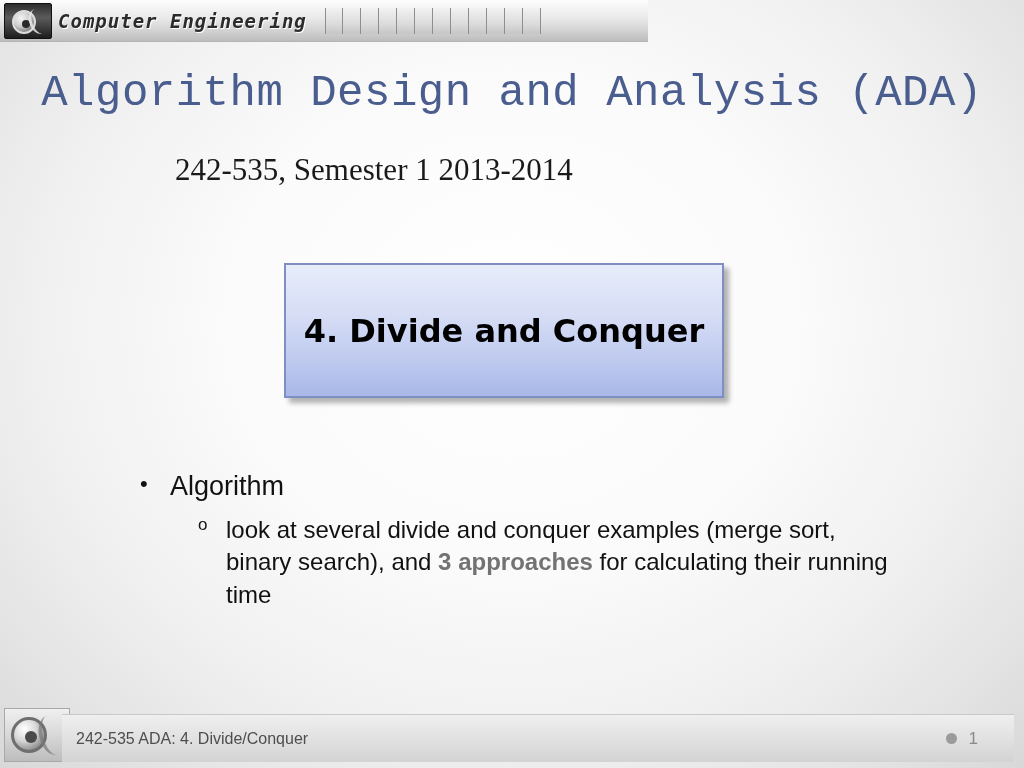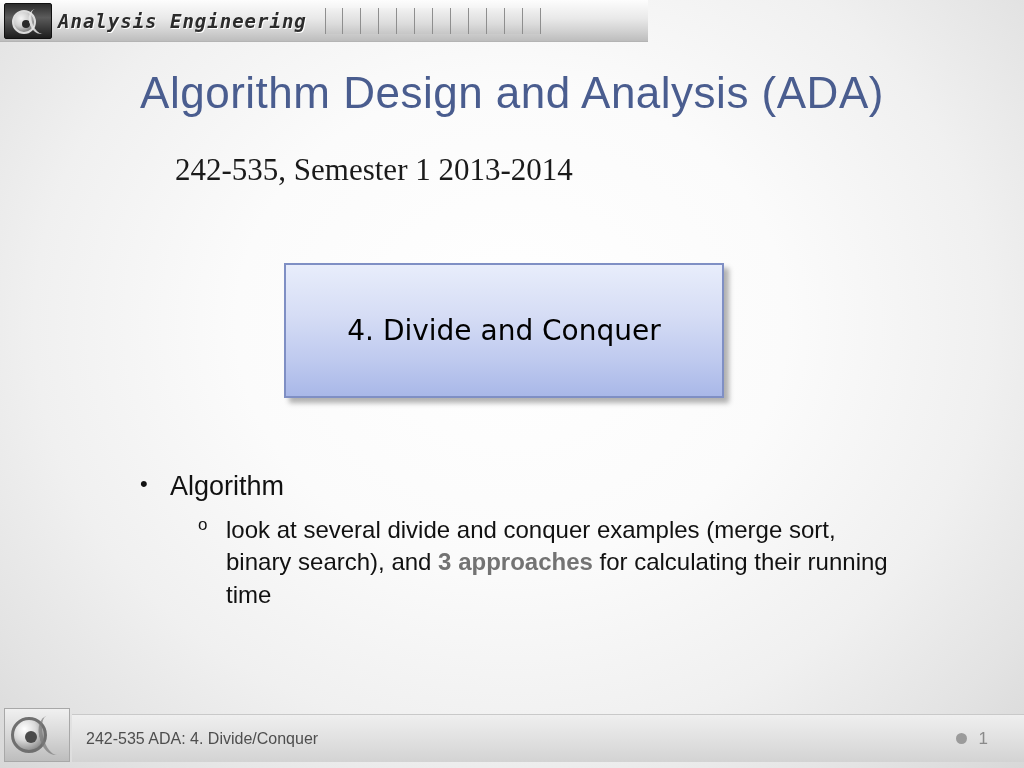--- a/index.html
+++ b/index.html
@@ -272,7 +272,7 @@
     <div class="gear"></div>
     <div class="swoosh"></div>
   </div>
-  <div class="header-title">Analysis Engineering</div>
+  <div class="header-title">Computer Engineering</div>
   <div class="header-bars">
     <span></span>
     <span></span>

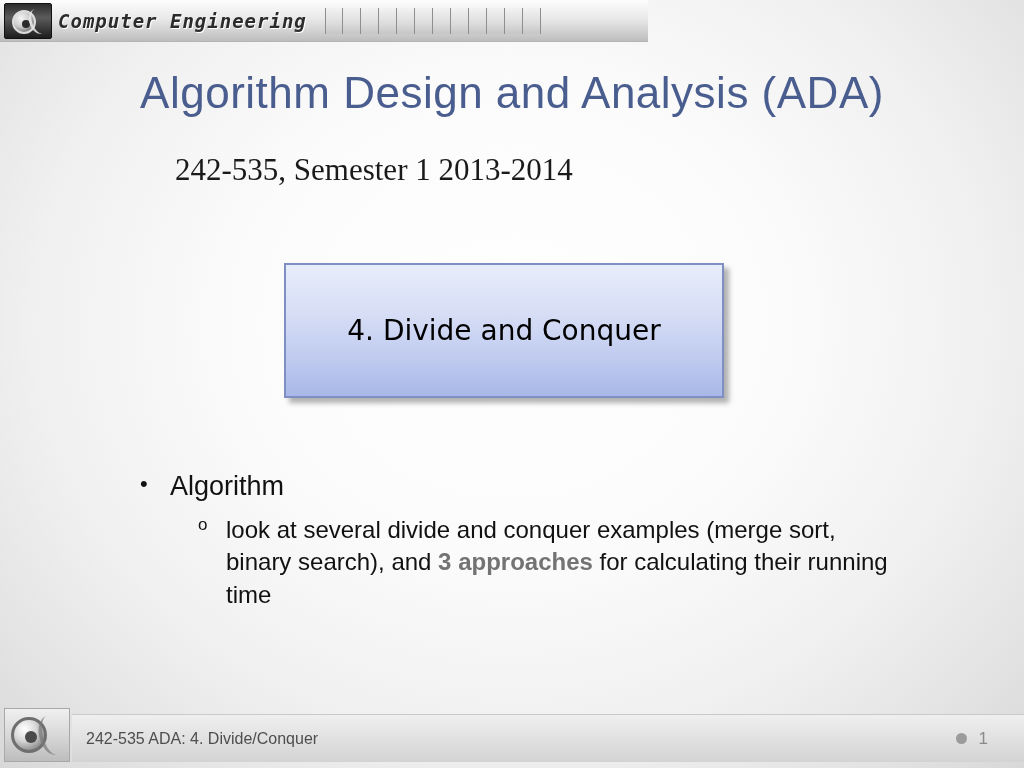--- a/index.html
+++ b/index.html
@@ -104,7 +104,7 @@
     top: 68px;
     width: 1024px;
     text-align: center;
-    font-family: Liberation Sans, sans-serif;
+    font-family: Liberation Mono, monospace;
     font-size: 44px;
     color: #4a5d8f;
     letter-spacing: 0.5px;

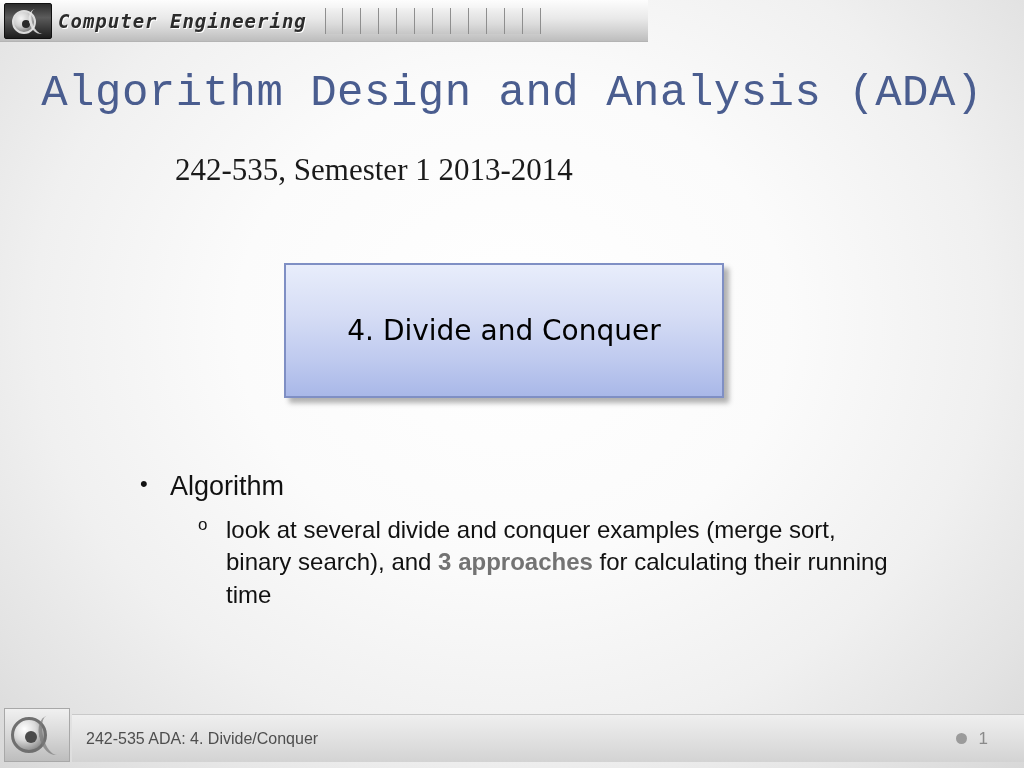--- a/index.html
+++ b/index.html
@@ -135,8 +135,8 @@
   }
   .topic-box-text {
     font-family: "DejaVu Sans", sans-serif;
-    font-weight: normal;
-    font-size: 28px;
+    font-weight: bold;
+    font-size: 32px;
     line-height: 1.25;
     color: #000;
     text-align: center;

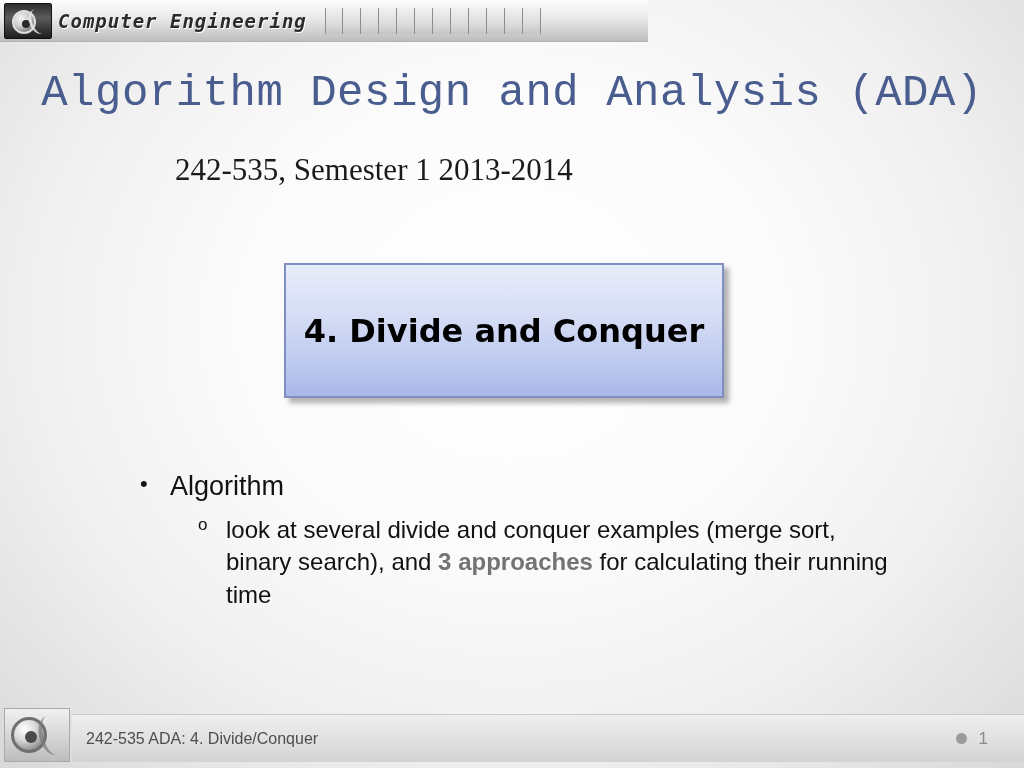--- a/index.html
+++ b/index.html
@@ -231,7 +231,7 @@
   }
   .footer-bar {
     position: absolute;
-    left: 72px;
+    left: 62px;
     bottom: 6px;
     width: 952px;
     height: 48px;

